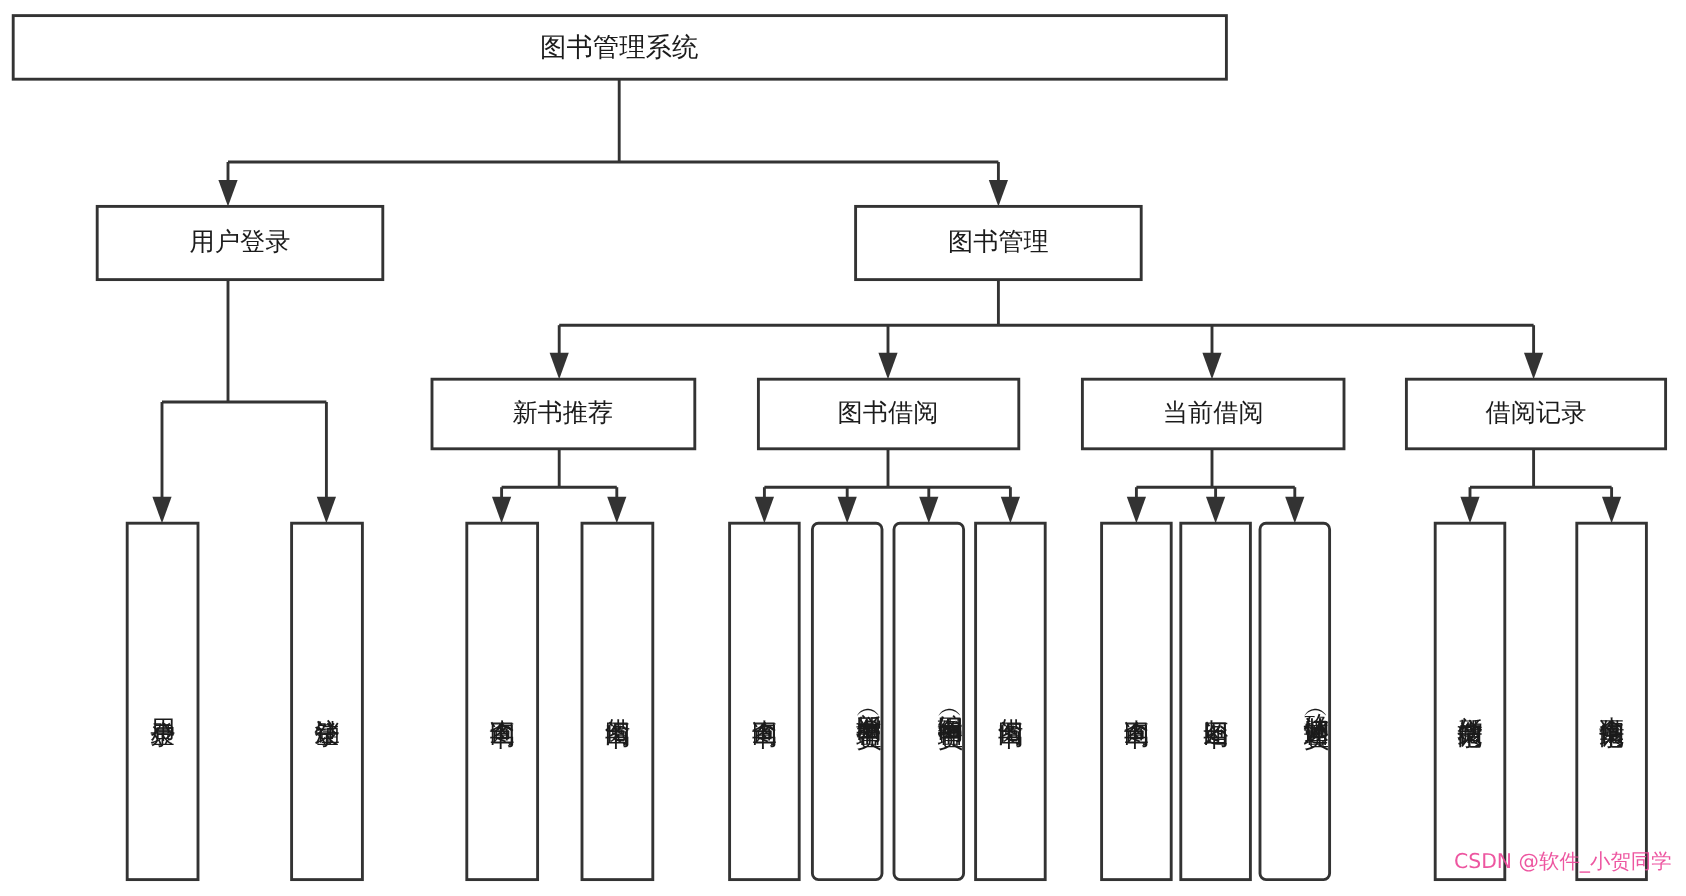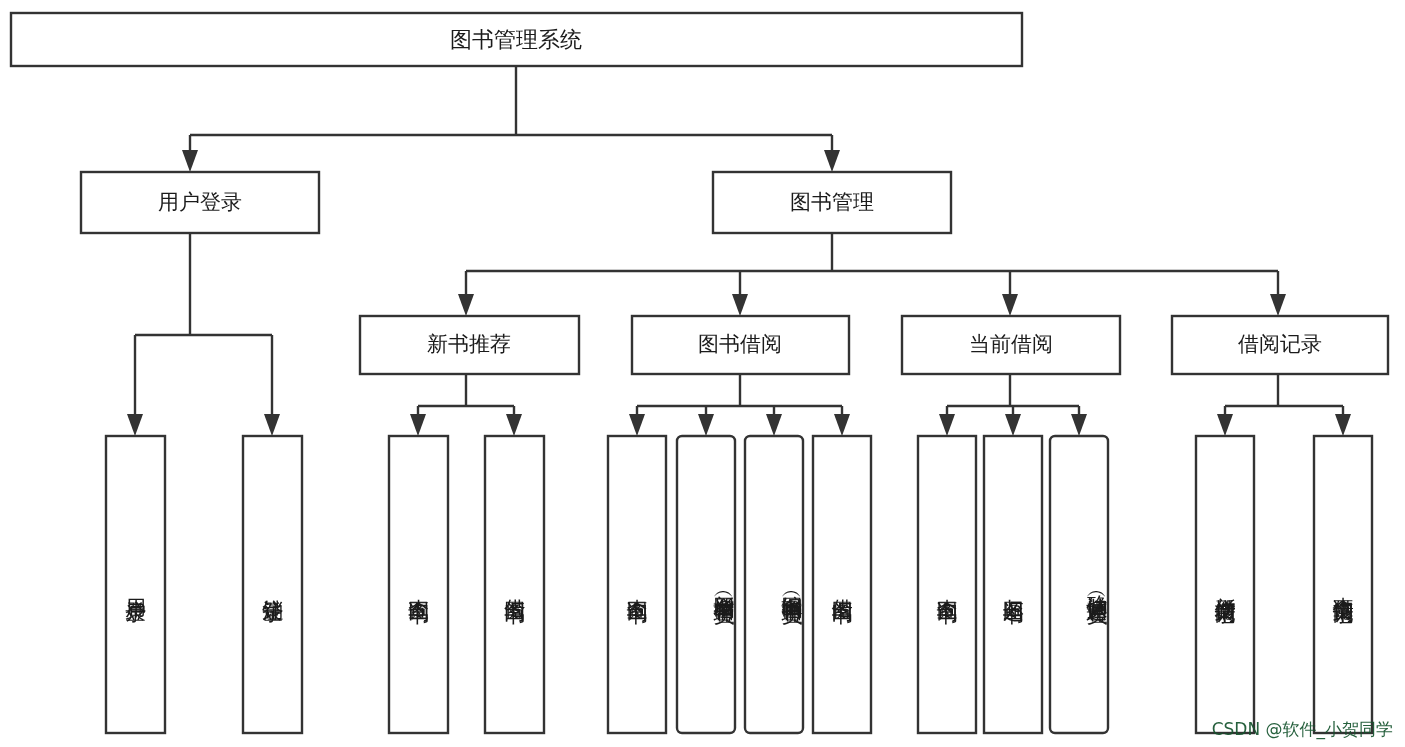--- a/index.html
+++ b/index.html
@@ -76,10 +76,10 @@
   .watermark {
     position: absolute;
     right: 12px;
-    bottom: 6px;
+    bottom: 18px;
     font-family: "DejaVu Sans", "Liberation Sans", sans-serif;
     font-size: 17px;
-    color: #14532d;
+    color: #ec4899;
     opacity: 0.92;
     white-space: nowrap;
     user-select: none;

